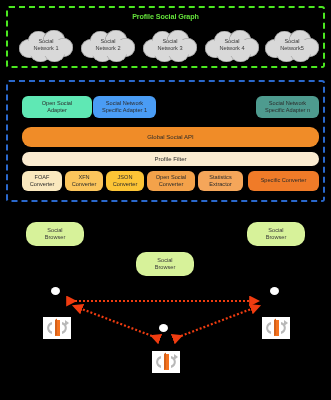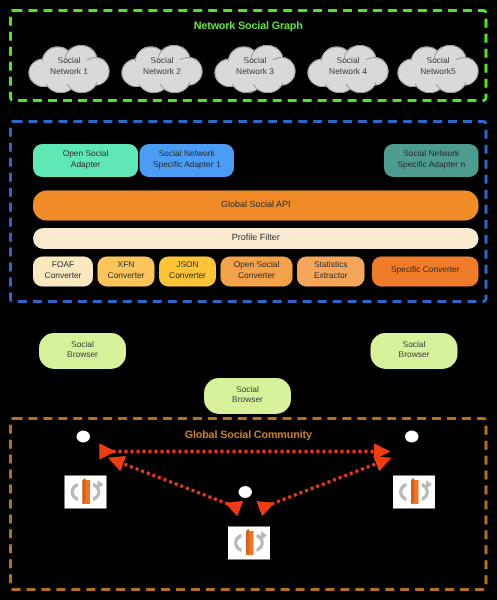--- a/index.html
+++ b/index.html
@@ -162,7 +162,7 @@
 <div id="canvas">
 
   <div class="section" id="graph-section">
-    <div class="section-title" id="graph-title">Network Social Graph</div>
+    <div class="section-title" id="graph-title">Profile Social Graph</div>
 
     <div class="cloud" style="left:10px">
       <div class="puff p1"></div>

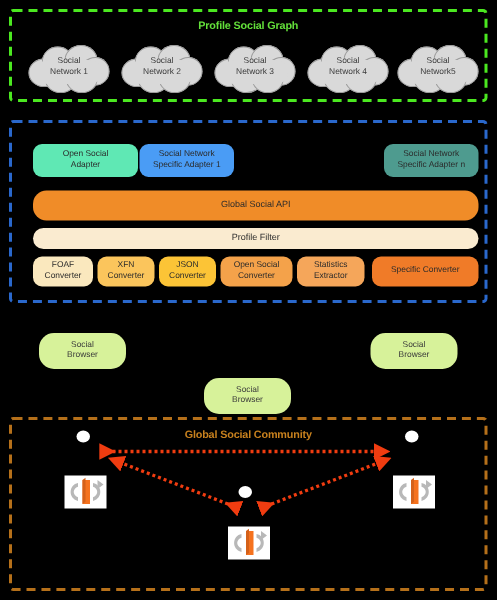--- a/index.html
+++ b/index.html
@@ -327,9 +327,6 @@
     </div>
   </div>
 
-  <div class="section" id="community-section">
-    <div class="section-title" id="community-title">Global Social Community</div>
-  </div>
 
   <div class="dot" style="left:51px; top:287px;"></div>
   <div class="dot" style="left:270px; top:287px;"></div>

